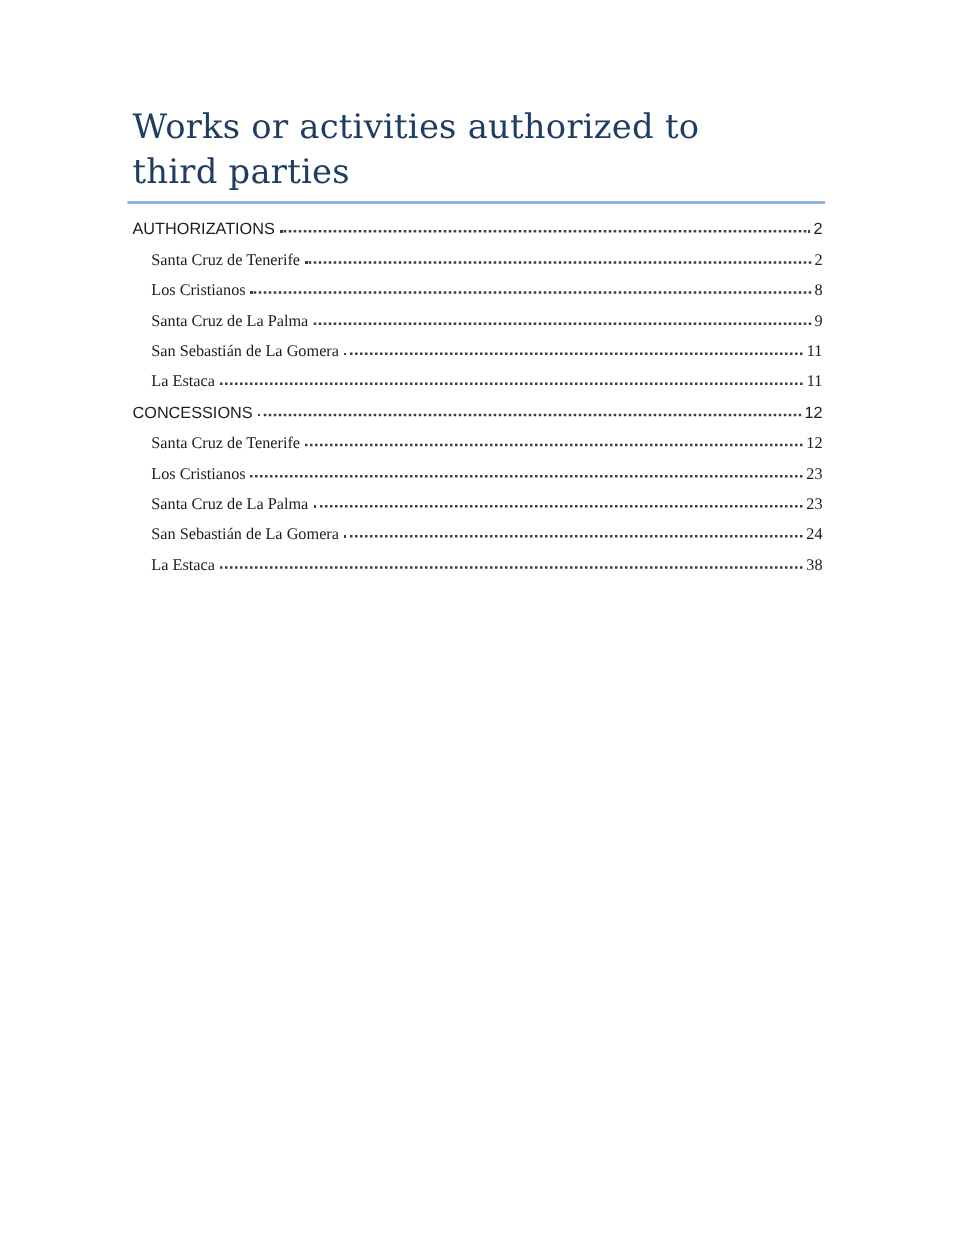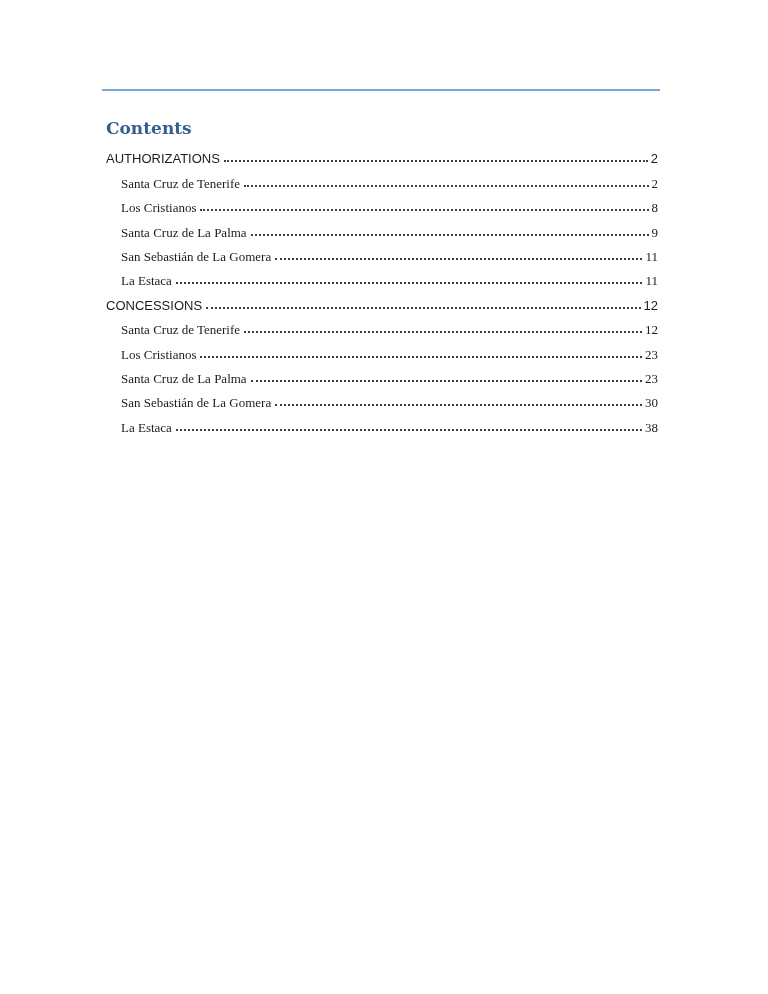--- a/index.html
+++ b/index.html
@@ -69,6 +69,7 @@
 <div class="page">
   <header class="doc-header">
     <h1 class="doc-title">
+      <span class="title-line">Works or activities authorized to</span>
     </h1>
     <div class="title-rule"></div>
   </header>

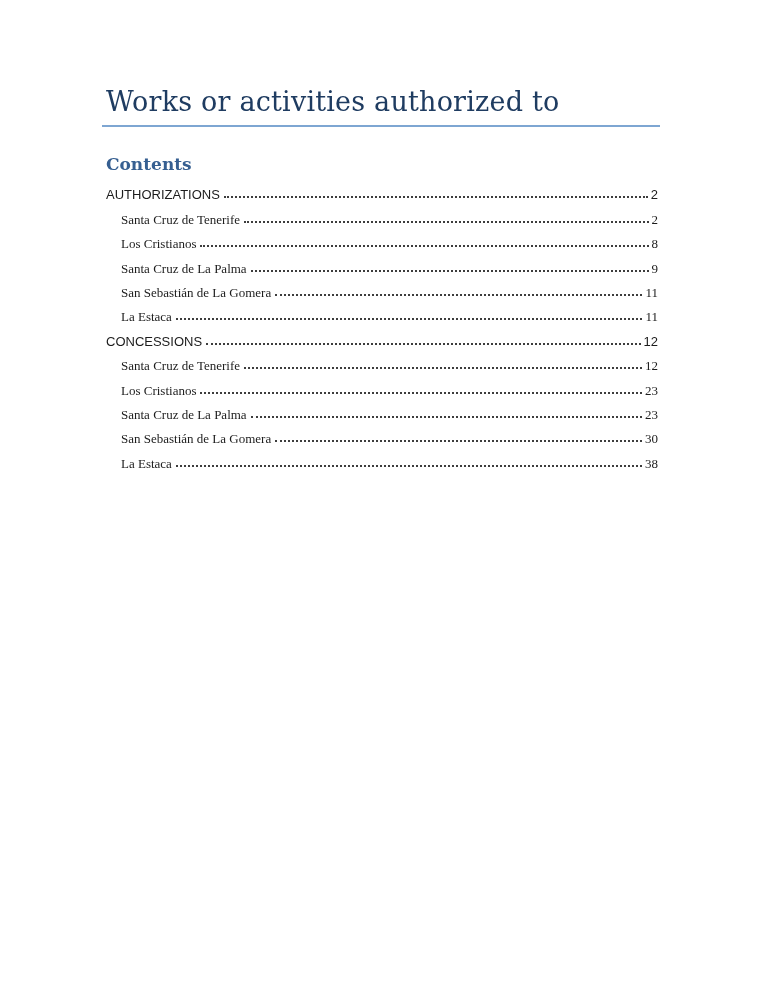--- a/index.html
+++ b/index.html
@@ -70,6 +70,7 @@
   <header class="doc-header">
     <h1 class="doc-title">
       <span class="title-line">Works or activities authorized to</span>
+      <span class="title-line">third parties</span>
     </h1>
     <div class="title-rule"></div>
   </header>

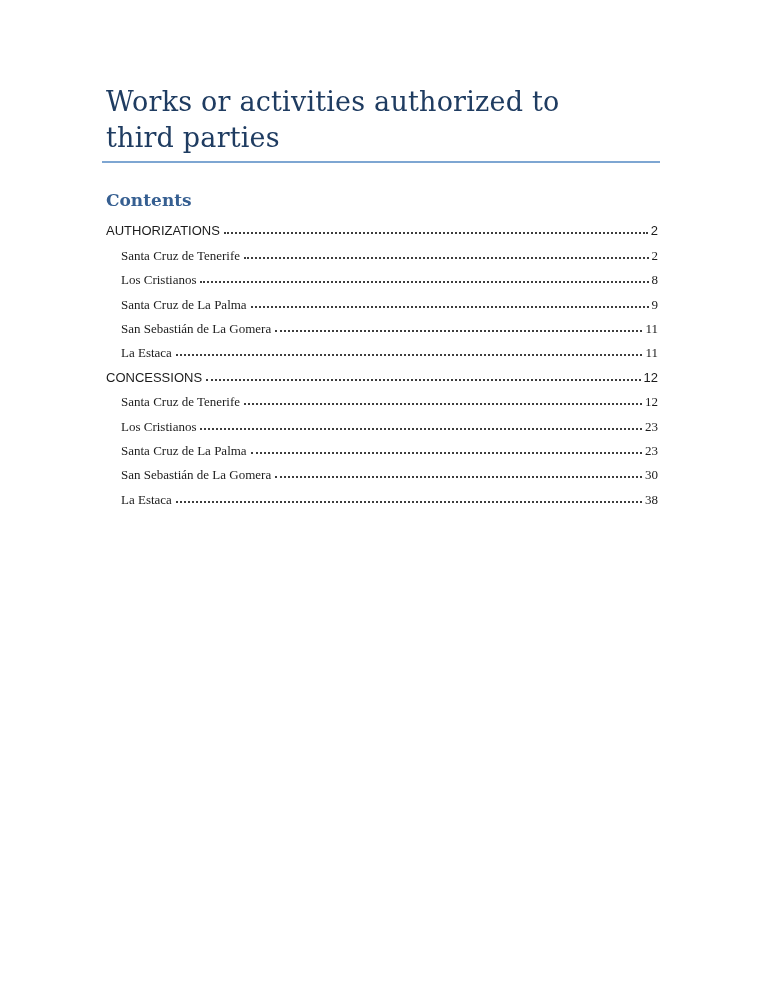--- a/index.html
+++ b/index.html
@@ -75,7 +75,6 @@
     <div class="title-rule"></div>
   </header>
 
-  <h2 class="contents-heading">Contents</h2>
 
   <nav class="toc" id="toc">
   <div class="toc-row level-1">

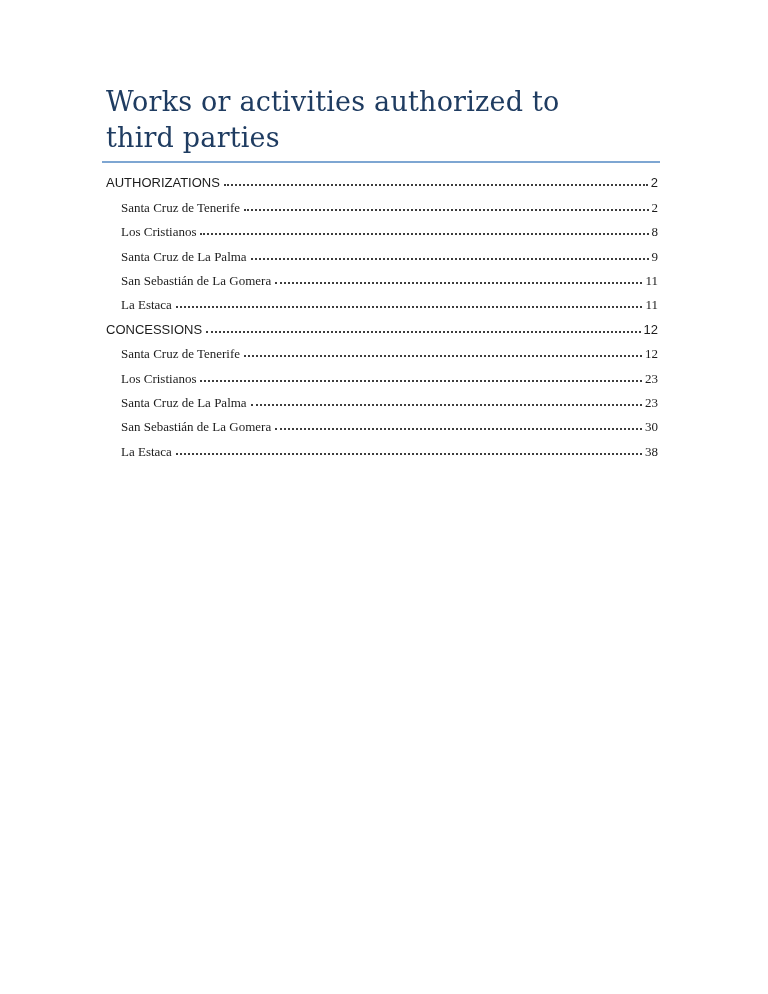--- a/index.html
+++ b/index.html
@@ -140,7 +140,7 @@
   <div class="toc-row level-2">
     <span class="toc-label">San Sebastián de La Gomera</span>
     <span class="toc-leader"></span>
-    <span class="toc-page">30</span>
+    <span class="toc-page">24</span>
   </div>
 
   <div class="toc-row level-2">

